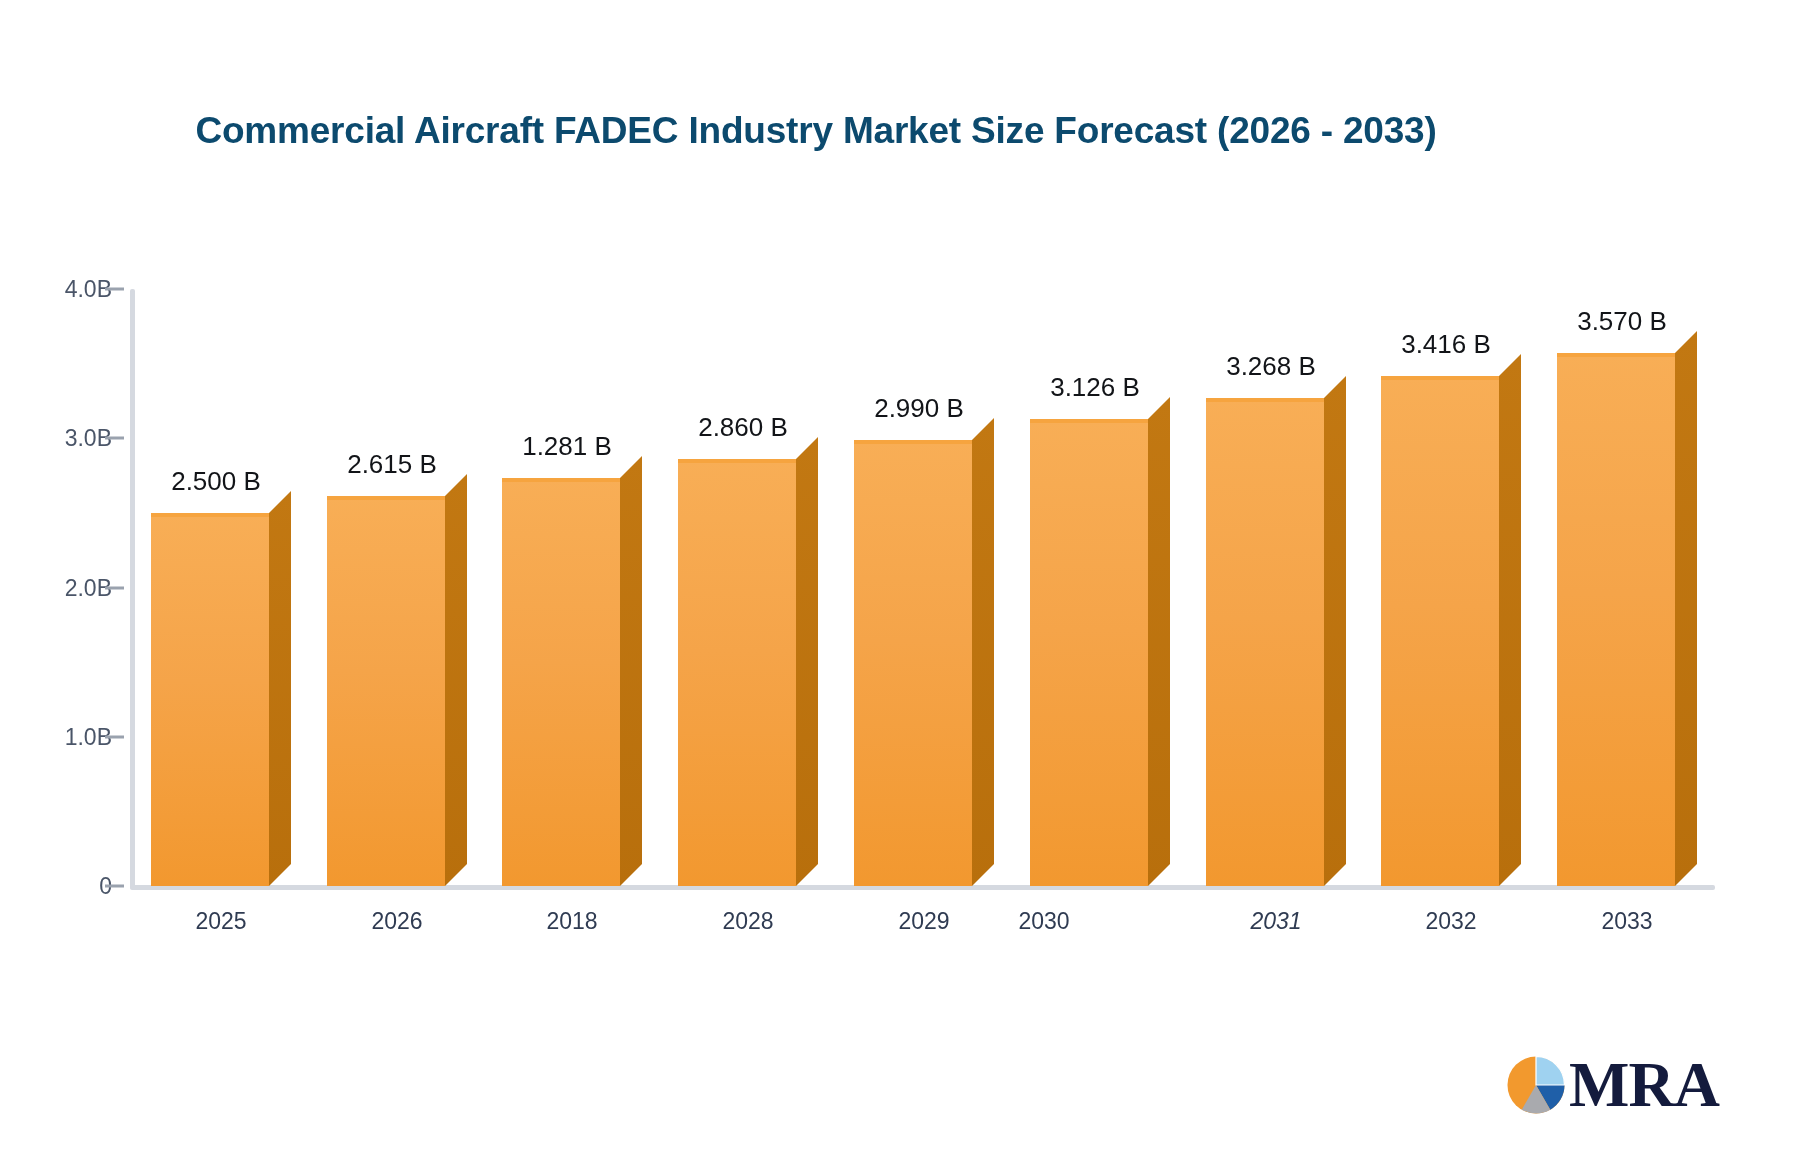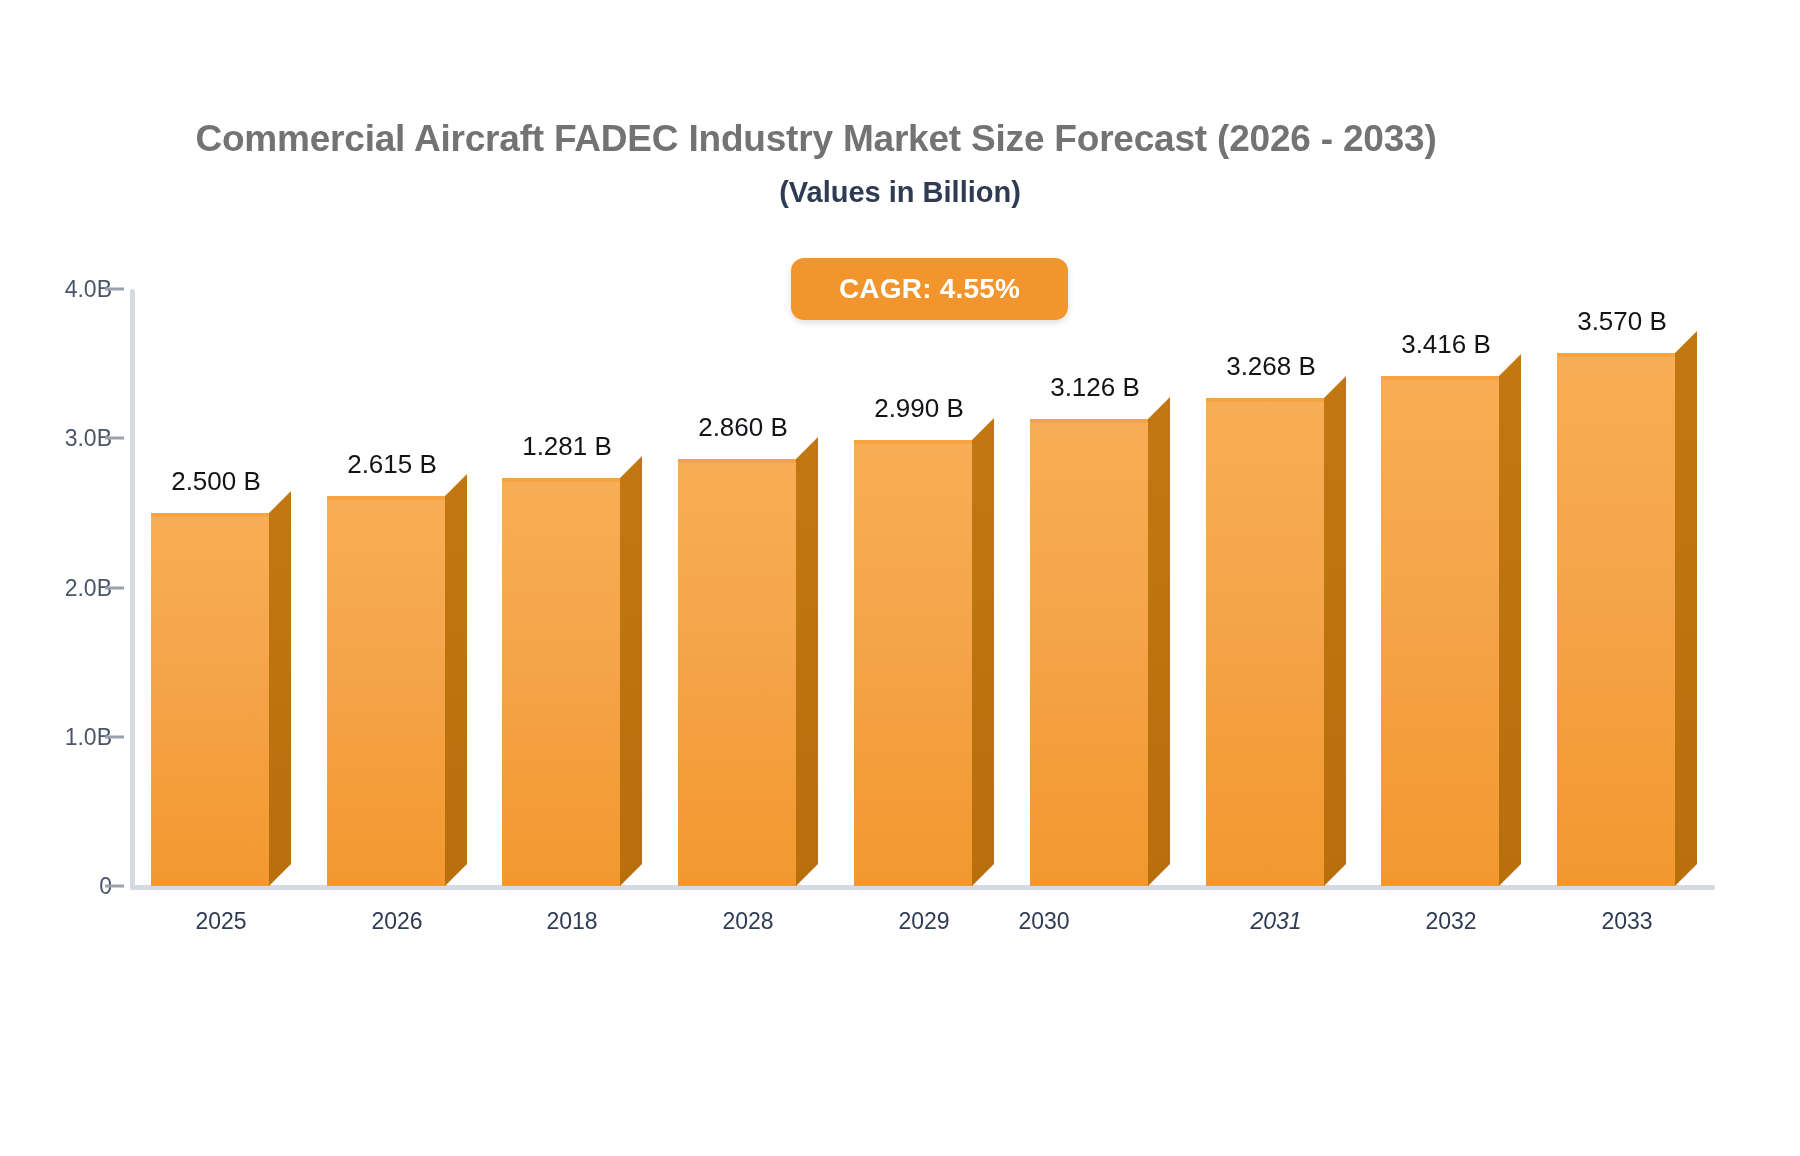--- a/index.html
+++ b/index.html
@@ -24,13 +24,13 @@
   
   .title {
     position: absolute;
-    top: 118px;
+    top: 110px;
     left: 0;
     width: 1632px;
     text-align: center;
     font-size: 37px;
     font-weight: bold;
-    color: #737373;
+    color: #0c4a6e;
     letter-spacing: -0.2px;
     white-space: nowrap;
   }

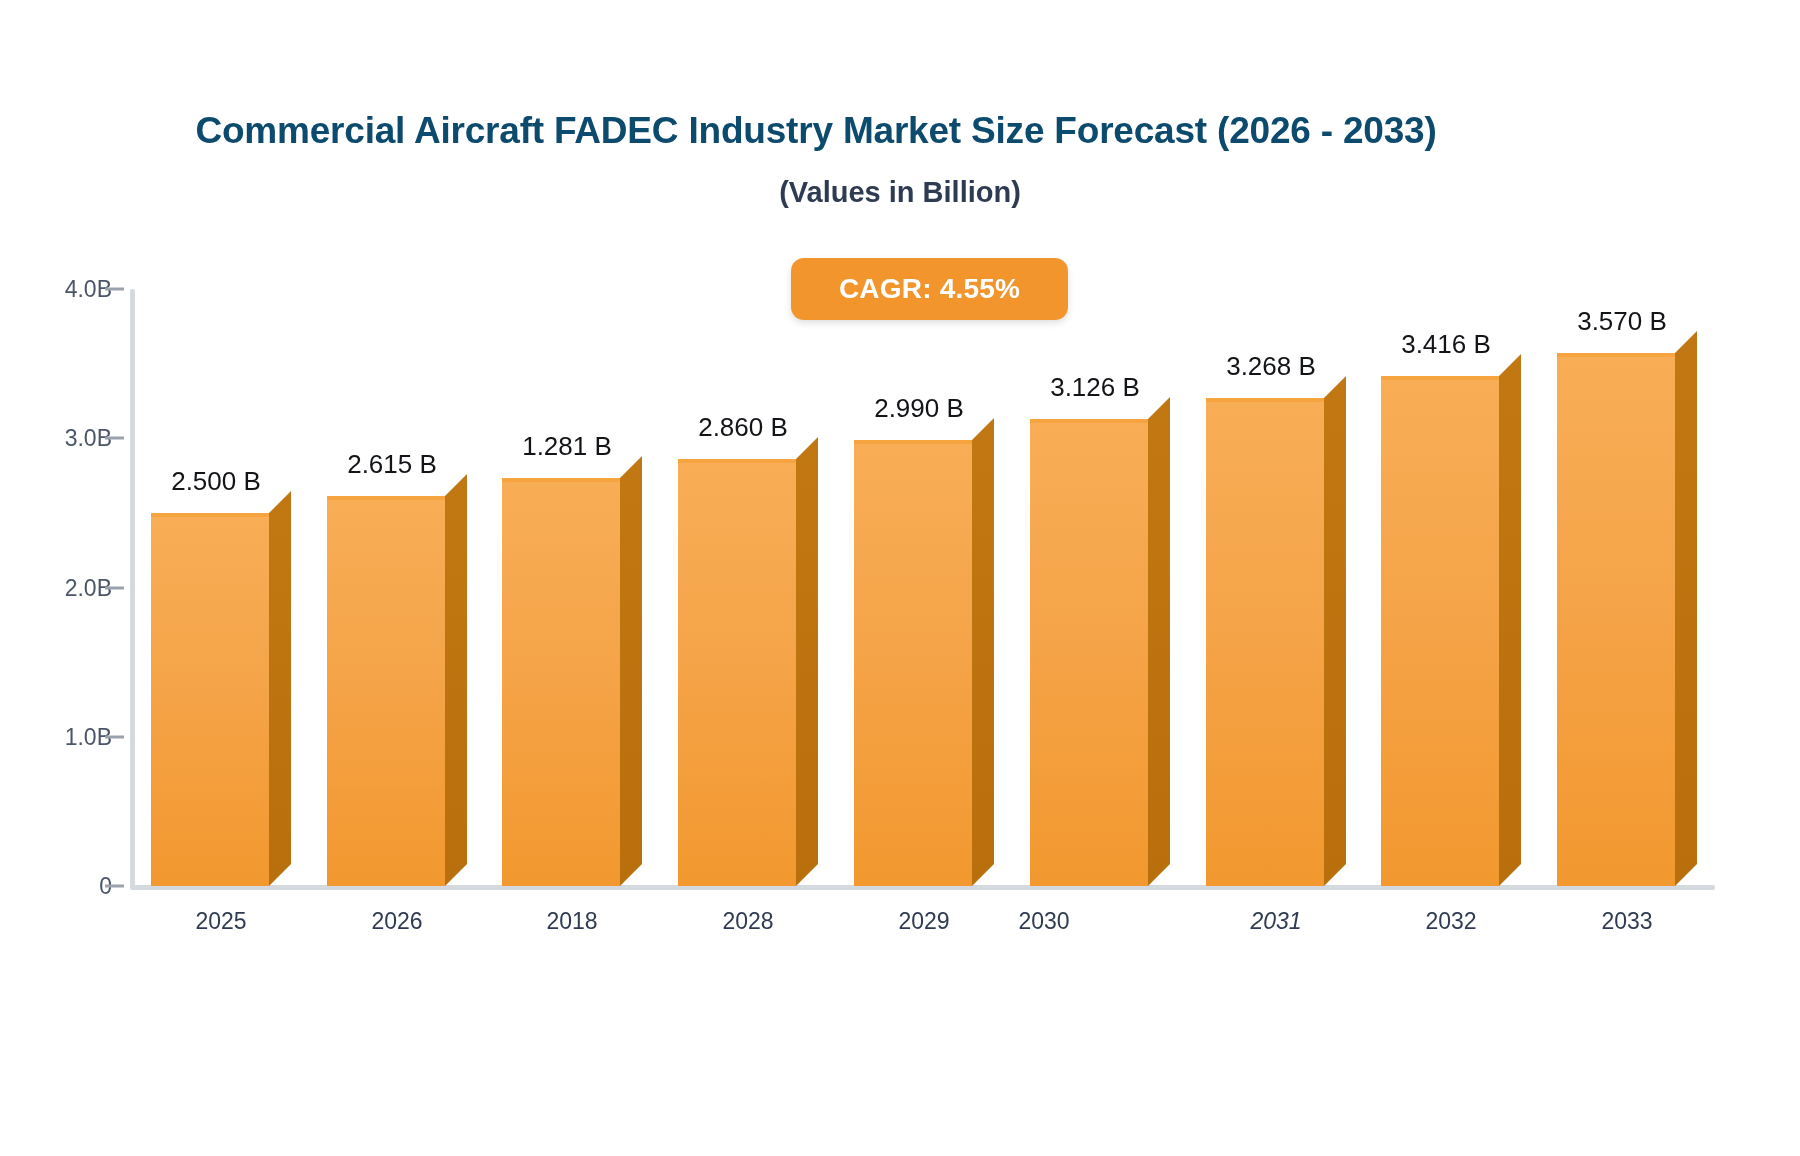--- a/index.html
+++ b/index.html
@@ -181,7 +181,6 @@
 <div id="chart-root">
 
   <div class="title">Commercial Aircraft FADEC Industry Market Size Forecast (2026 - 2033)</div>
-  <div class="subtitle">(Values in Billion)</div>
 
   <div class="cagr-badge">
     <span>CAGR: 4.55%</span>

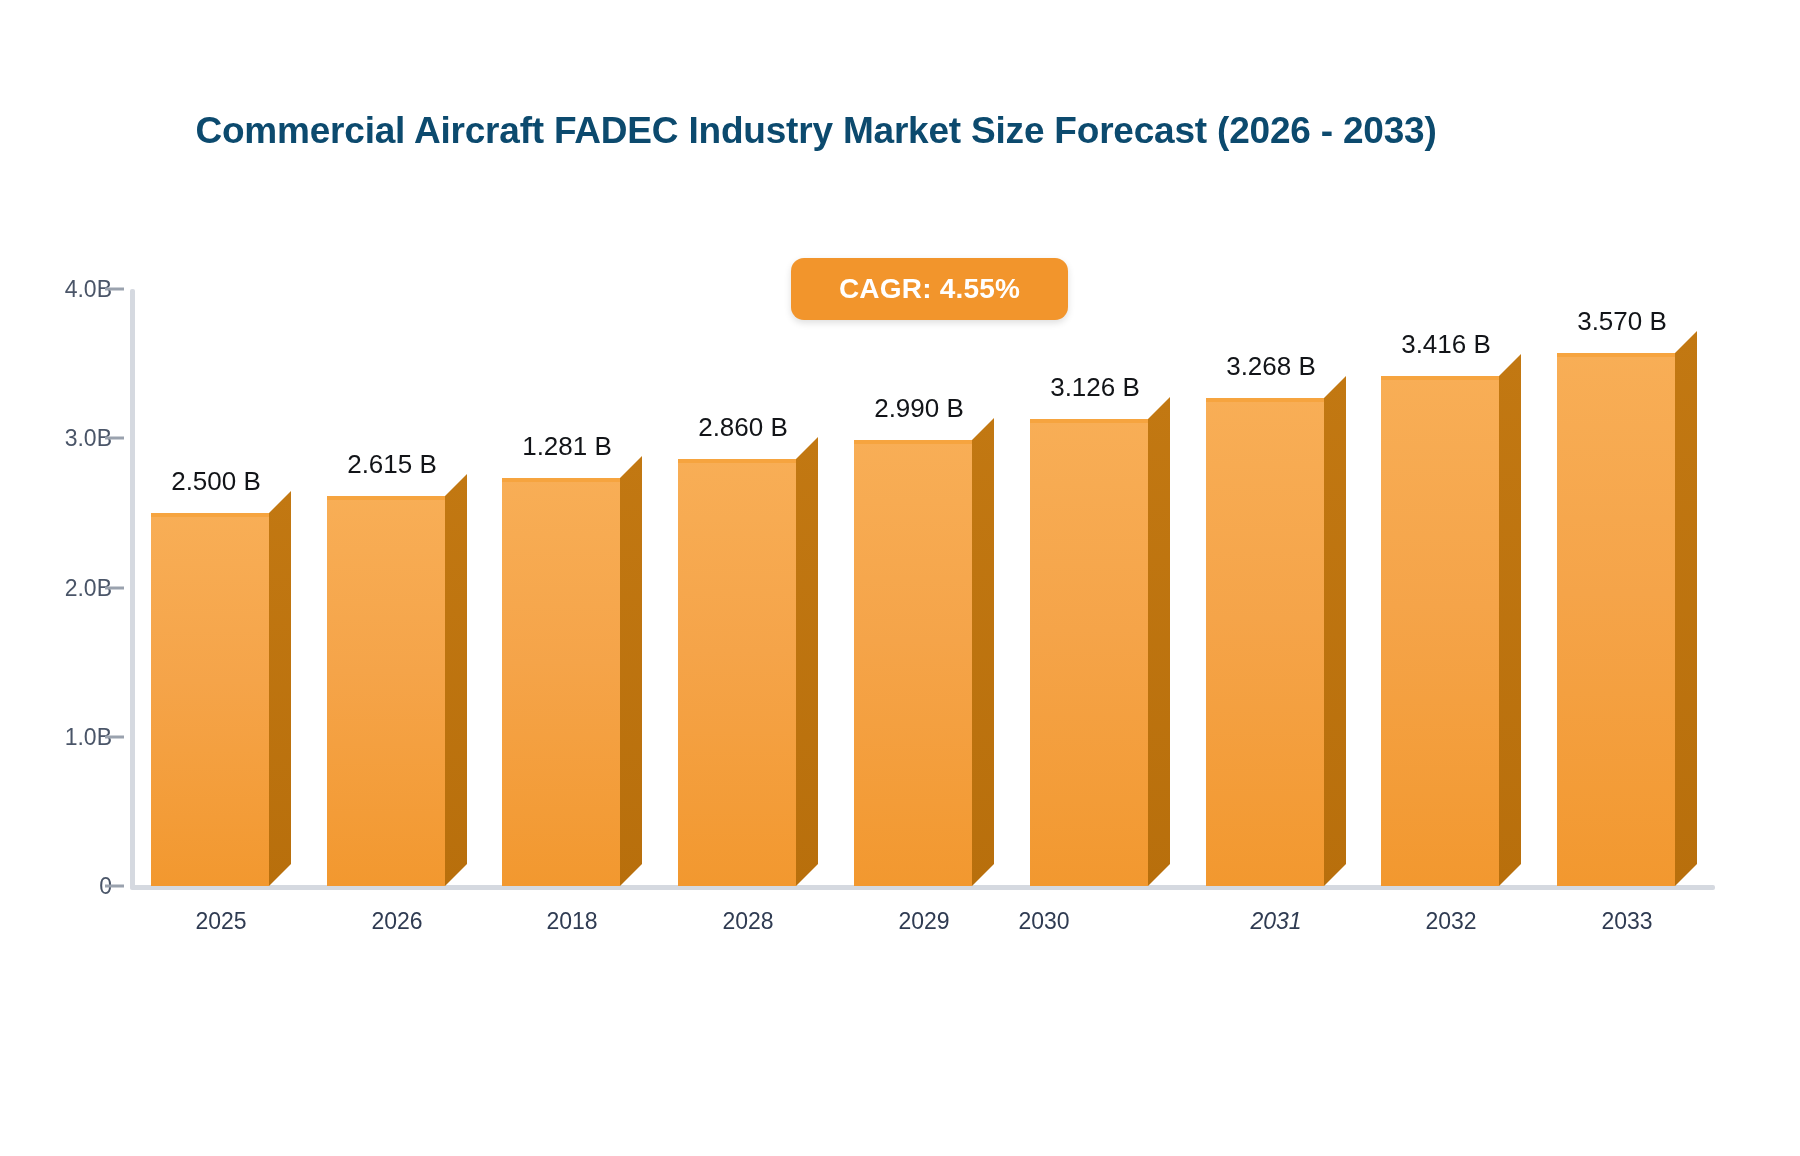--- a/index.html
+++ b/index.html
@@ -182,9 +182,6 @@
 
   <div class="title">Commercial Aircraft FADEC Industry Market Size Forecast (2026 - 2033)</div>
 
-  <div class="cagr-badge">
-    <span>CAGR: 4.55%</span>
-  </div>
 
   <div id="plot">
     <div class="y-axis-line"></div>

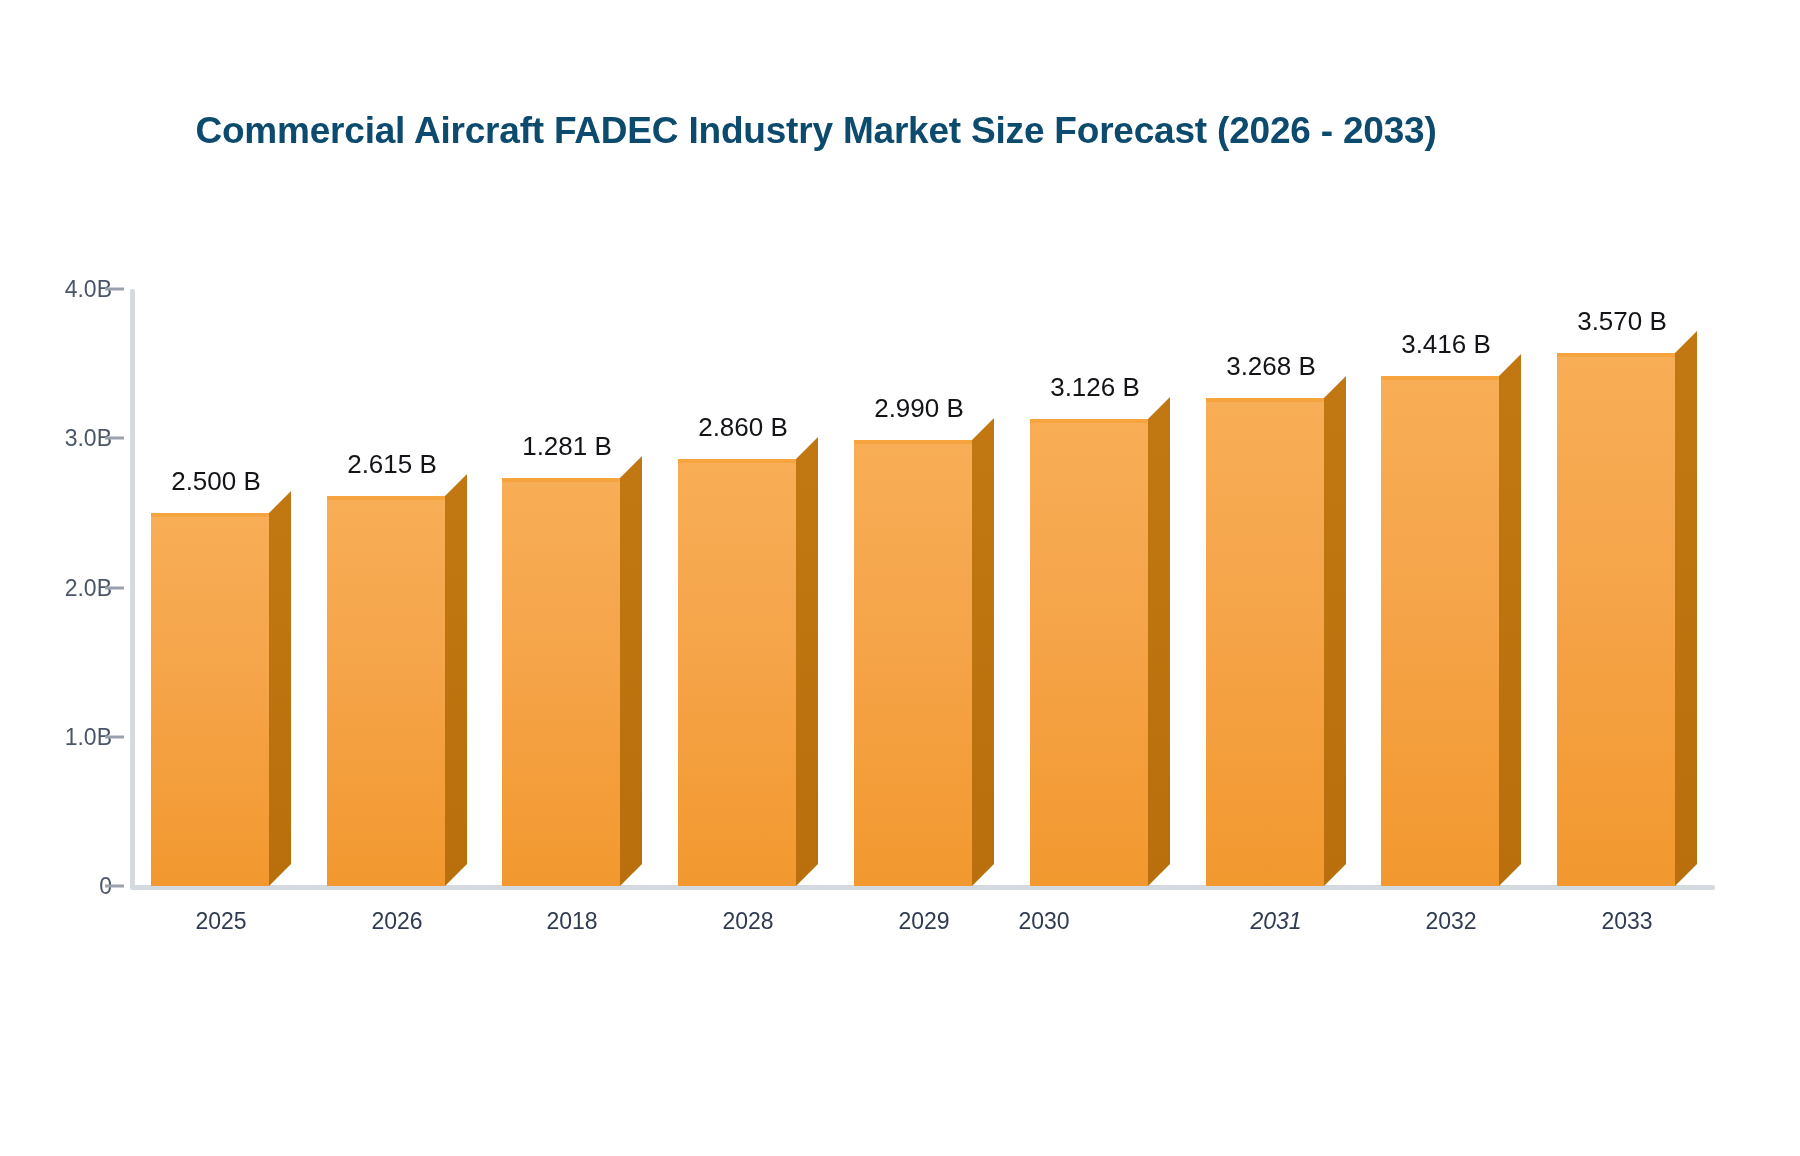--- a/index.html
+++ b/index.html
@@ -267,6 +267,16 @@
       </div>
   </div>
 
+  <div class="logo">
+    <svg class="logo-mark" viewBox="0 0 100 100">
+      <circle cx="50" cy="50" r="46" fill="#F2992E"></circle>
+      <path d="M50 50 L50 4 A46 46 0 0 1 96 50 Z" fill="#9FD2F0"></path>
+      <path d="M50 50 L96 50 A46 46 0 0 1 73 89.8 Z" fill="#1F5FA8"></path>
+      <path d="M50 50 L73 89.8 A46 46 0 0 1 27 89.8 Z" fill="#A9AAAE"></path>
+      <path d="M50 50 L50 4 A46 46 0 0 1 96 50 Z" fill="none" stroke="#ffffff" stroke-width="2"></path>
+    </svg>
+    <div class="logo-text">MRA</div>
+  </div>
 
 </div>
 

